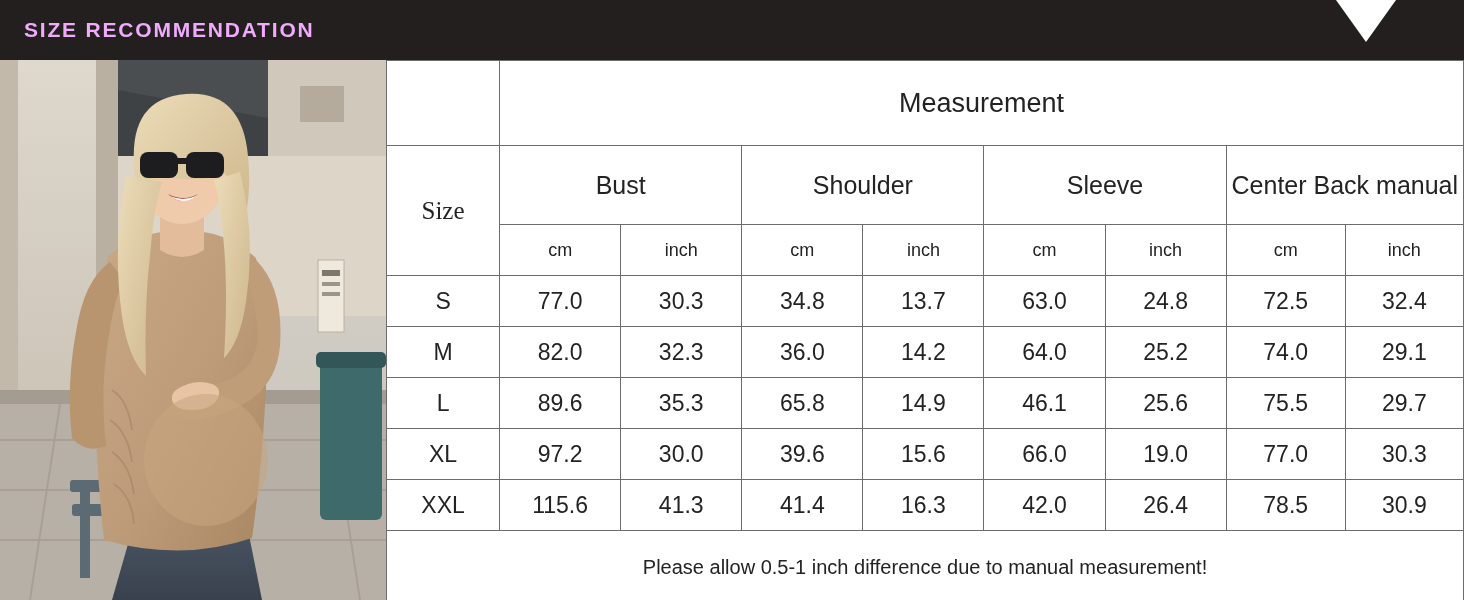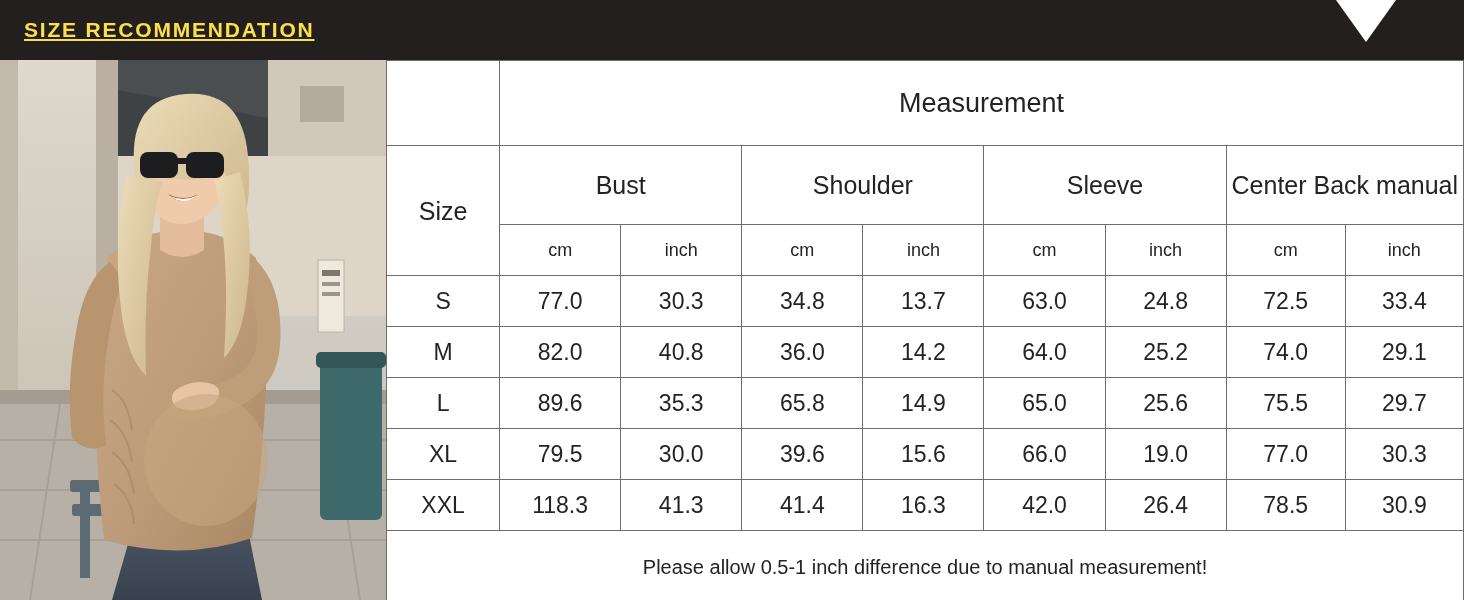--- a/index.html
+++ b/index.html
@@ -31,13 +31,12 @@
     align-items: center;
   }
   .header-title {
-    color: #fde047;
+    color: #f0abfc;
     font-size: 21px;
     font-weight: bold;
     letter-spacing: 1.8px;
     margin-left: 24px;
     white-space: nowrap;
-    text-decoration: underline;
   }
   .header-chevron {
     position: absolute;

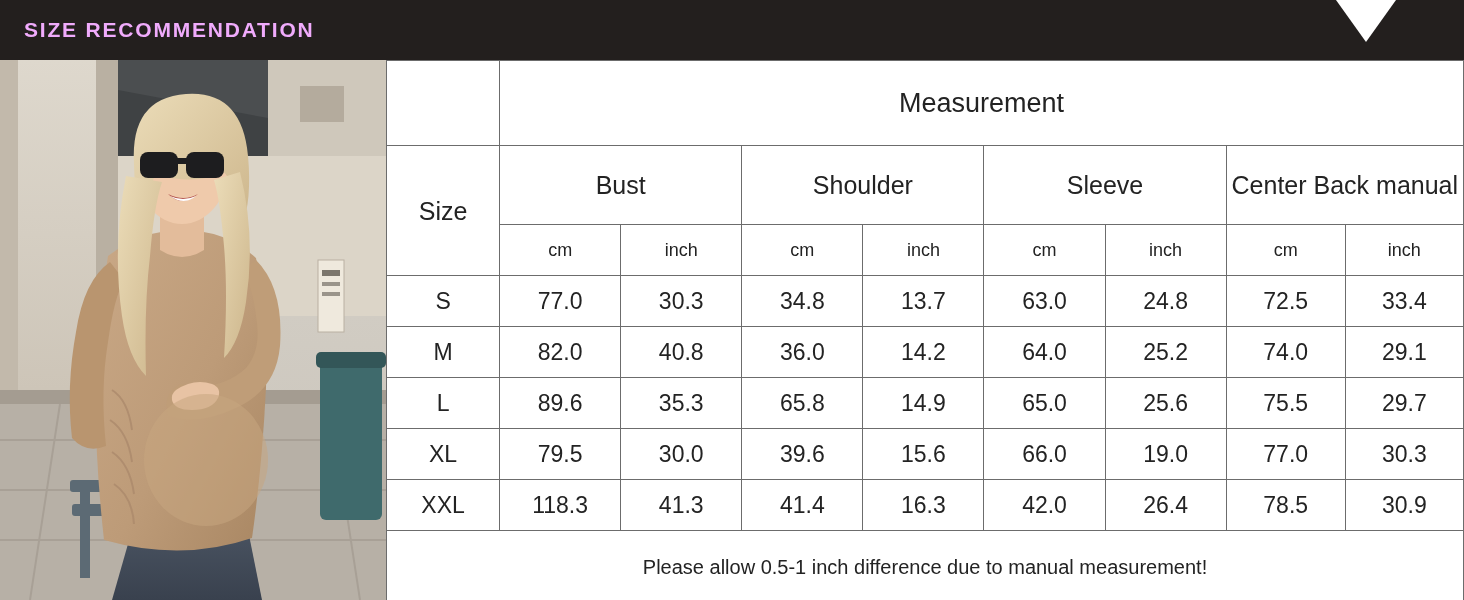--- a/index.html
+++ b/index.html
@@ -102,6 +102,7 @@
   }
   .cell-size-head {
     font-size: 25px;
+    font-family: Liberation Serif, serif;
   }
   .cell-group {
     font-size: 25px;

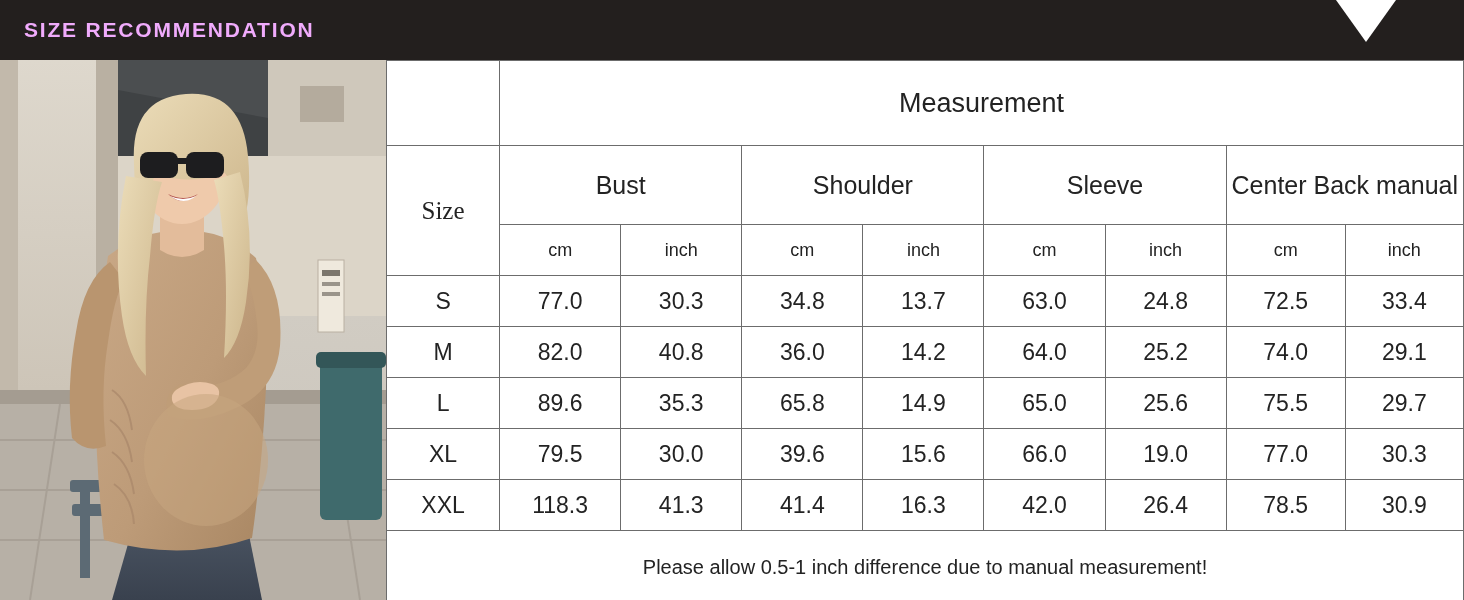--- a/index.html
+++ b/index.html
@@ -293,7 +293,7 @@
             <td class="cell-data">63.0</td>
             <td class="cell-data">24.8</td>
             <td class="cell-data">72.5</td>
-            <td class="cell-data">33.4</td>
+            <td class="cell-data">32.4</td>
           </tr>
           <tr>
             <td class="cell-data">M</td>

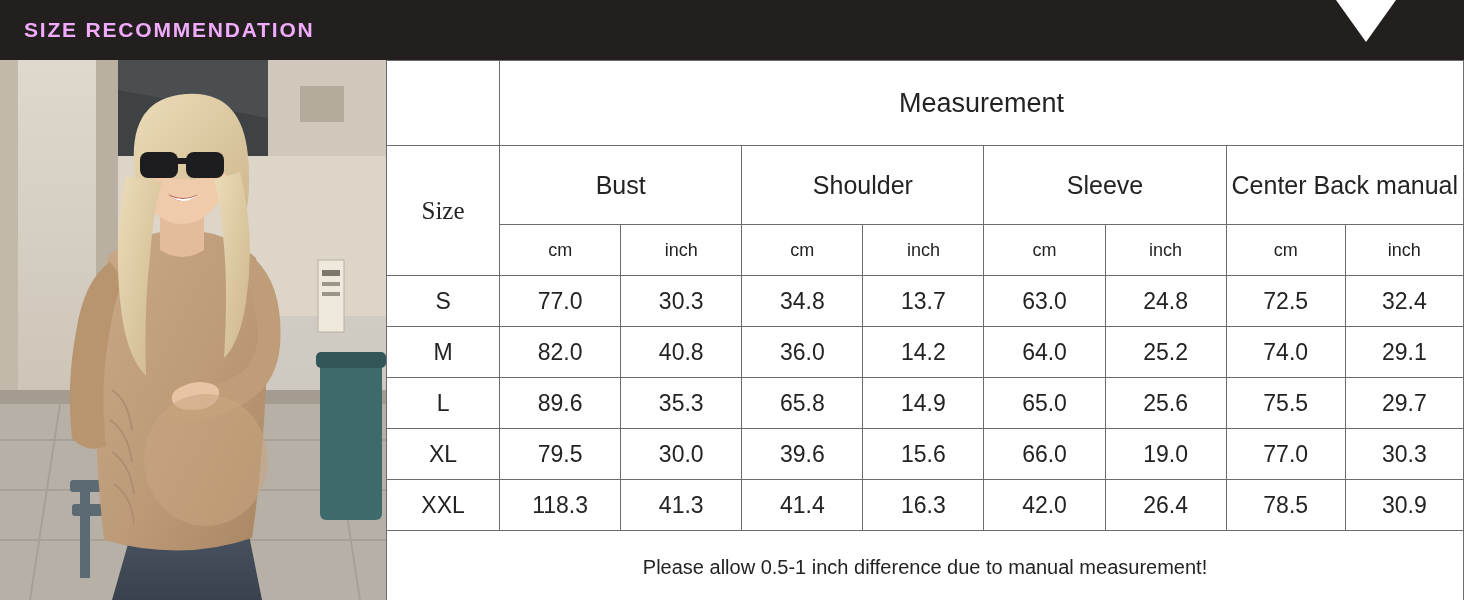--- a/index.html
+++ b/index.html
@@ -298,7 +298,7 @@
           <tr>
             <td class="cell-data">M</td>
             <td class="cell-data">82.0</td>
-            <td class="cell-data">40.8</td>
+            <td class="cell-data">32.3</td>
             <td class="cell-data">36.0</td>
             <td class="cell-data">14.2</td>
             <td class="cell-data">64.0</td>

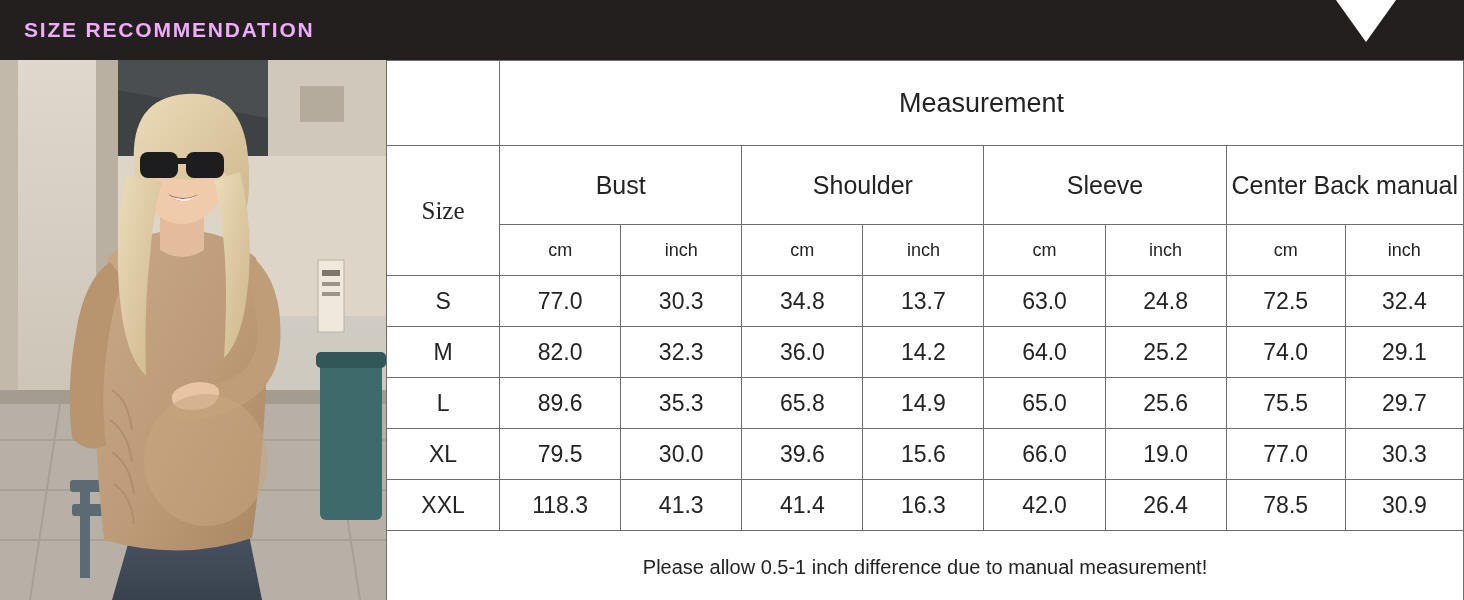--- a/index.html
+++ b/index.html
@@ -312,7 +312,7 @@
             <td class="cell-data">35.3</td>
             <td class="cell-data">65.8</td>
             <td class="cell-data">14.9</td>
-            <td class="cell-data">65.0</td>
+            <td class="cell-data">46.1</td>
             <td class="cell-data">25.6</td>
             <td class="cell-data">75.5</td>
             <td class="cell-data">29.7</td>

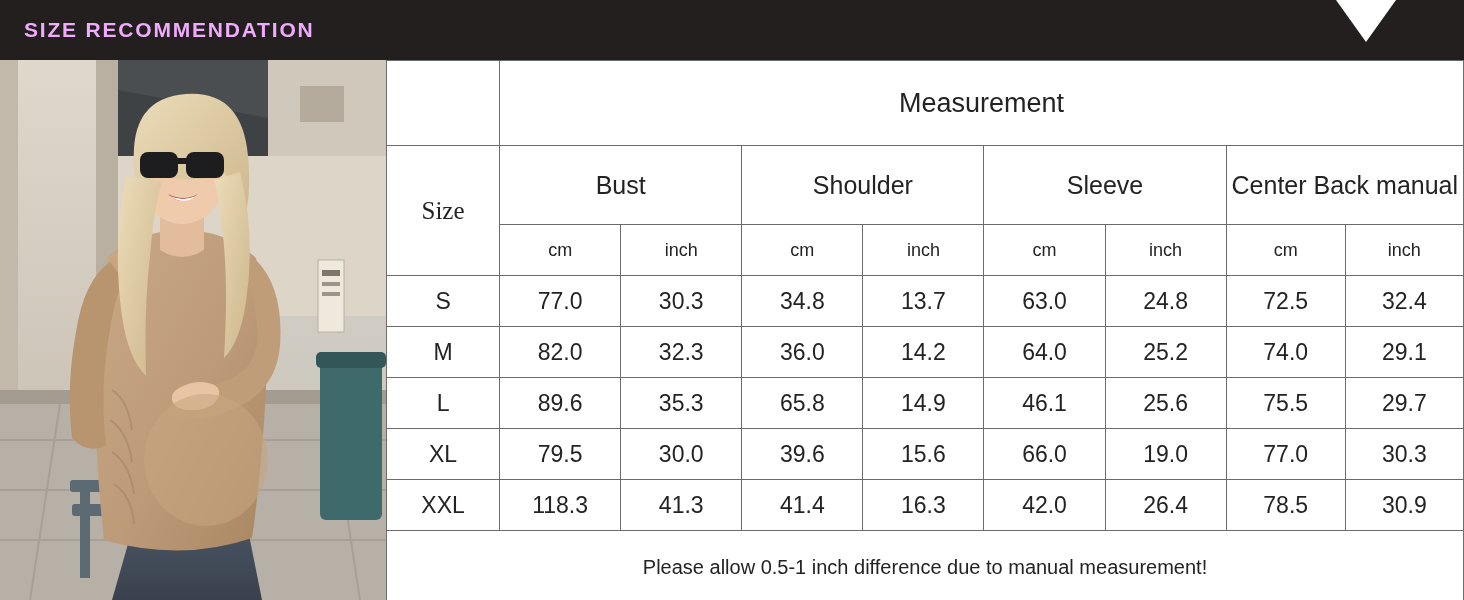--- a/index.html
+++ b/index.html
@@ -319,7 +319,7 @@
           </tr>
           <tr>
             <td class="cell-data">XL</td>
-            <td class="cell-data">79.5</td>
+            <td class="cell-data">97.2</td>
             <td class="cell-data">30.0</td>
             <td class="cell-data">39.6</td>
             <td class="cell-data">15.6</td>

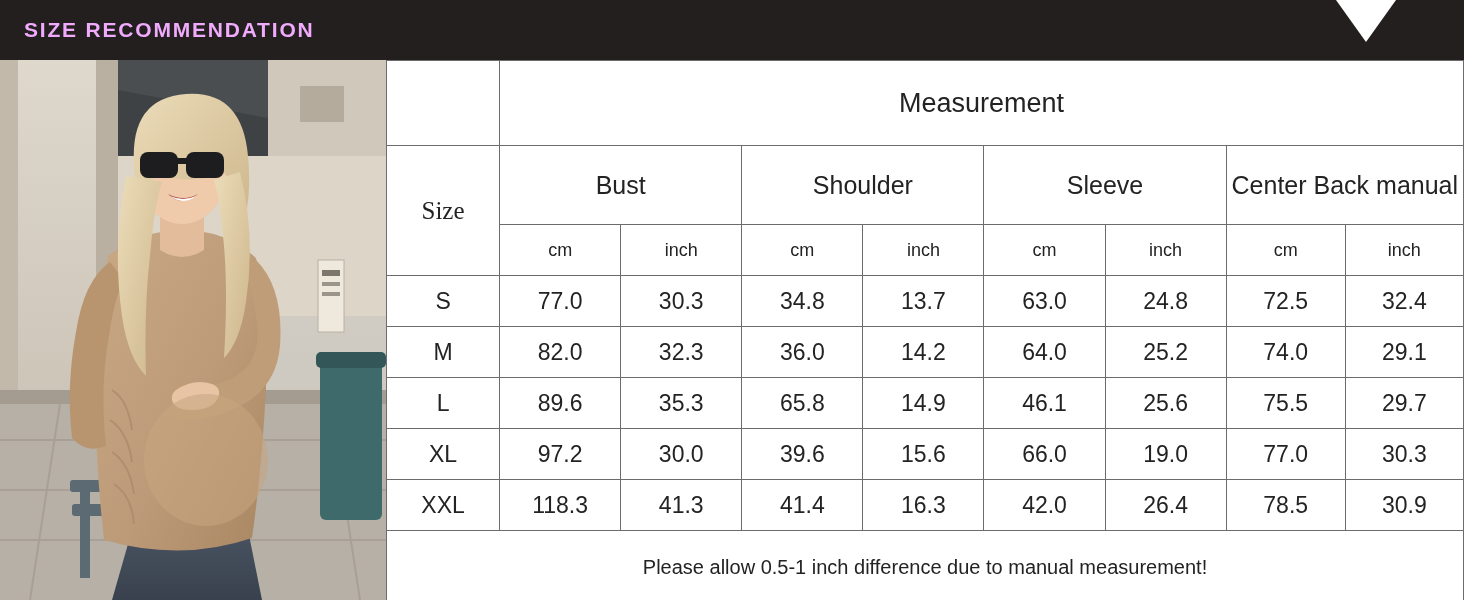--- a/index.html
+++ b/index.html
@@ -330,7 +330,7 @@
           </tr>
           <tr>
             <td class="cell-data">XXL</td>
-            <td class="cell-data">118.3</td>
+            <td class="cell-data">115.6</td>
             <td class="cell-data">41.3</td>
             <td class="cell-data">41.4</td>
             <td class="cell-data">16.3</td>

